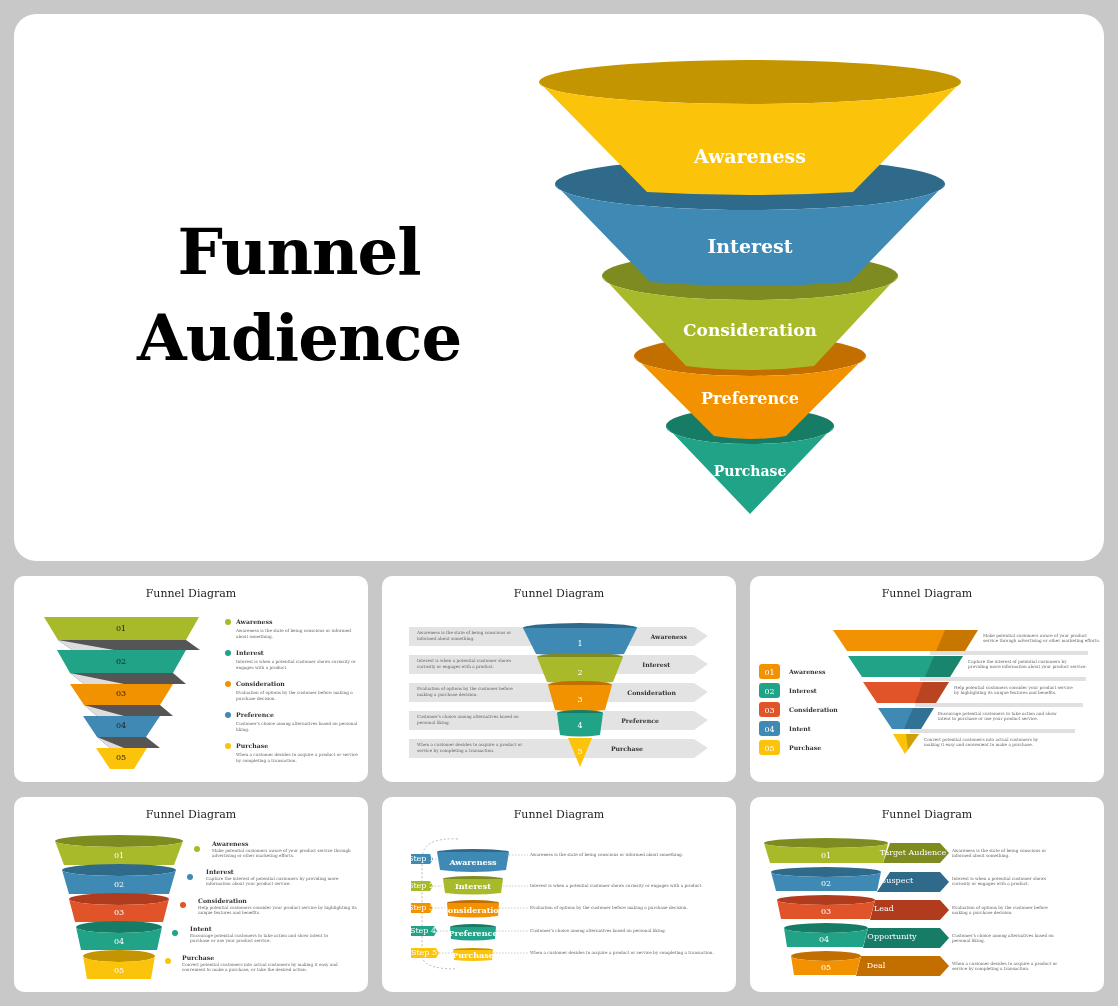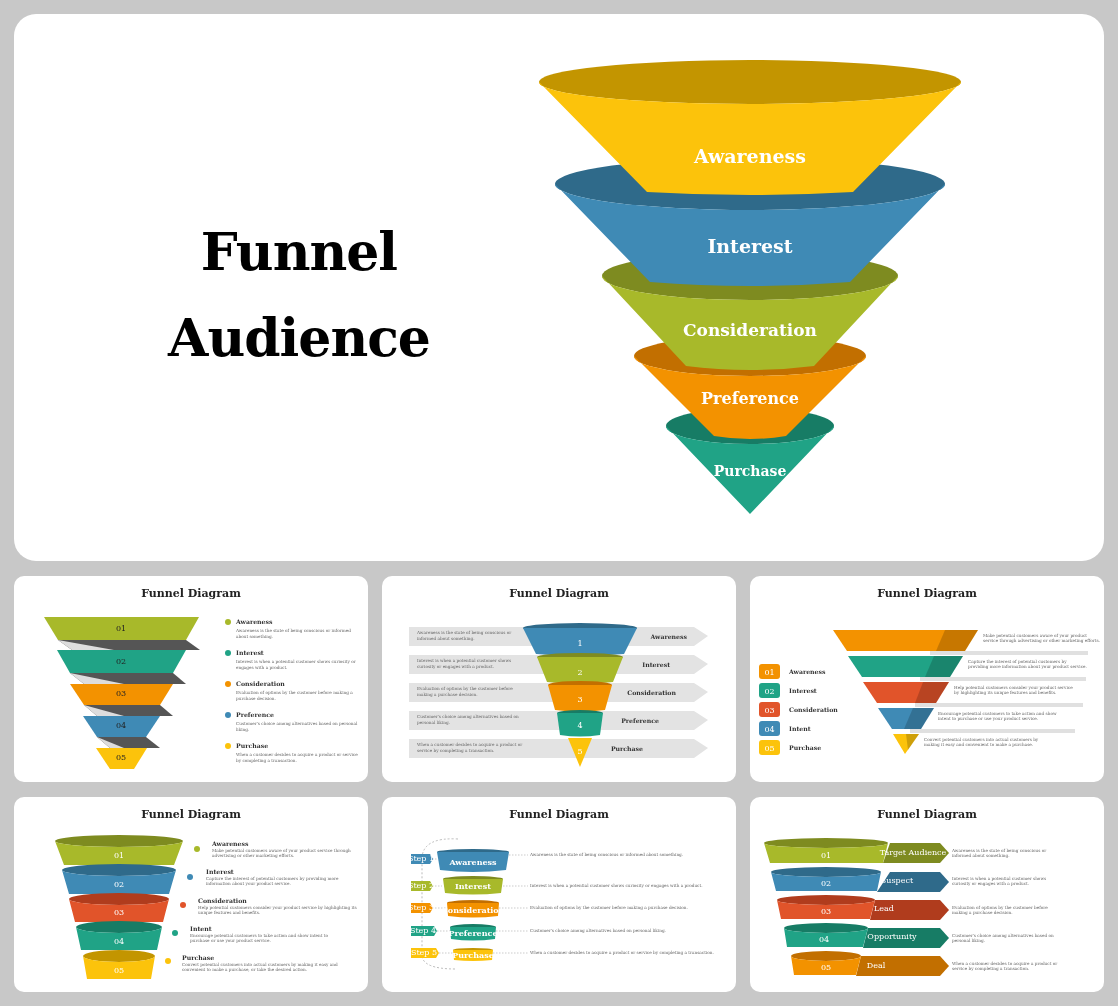--- a/index.html
+++ b/index.html
@@ -13,7 +13,7 @@
   .c1 { left: 14px; } .c2 { left: 382px; } .c3 { left: 750px; }
 
   .hero-title { position: absolute; left: 105px; top: 195px; width: 360px; text-align: center;
-    font-family: "DejaVu Serif", serif; font-weight: bold; font-size: 52px; line-height: 86px; color: #000; letter-spacing: -1px; }
+    font-family: "DejaVu Serif", serif; font-weight: bold; font-size: 64px; line-height: 86px; color: #000; letter-spacing: -1px; }
   .hero-svg { position: absolute; left: 0; top: 0; }
   .seg-label { font-family: "DejaVu Serif", serif; font-weight: bold; fill: #ffffff; text-anchor: middle; }
 

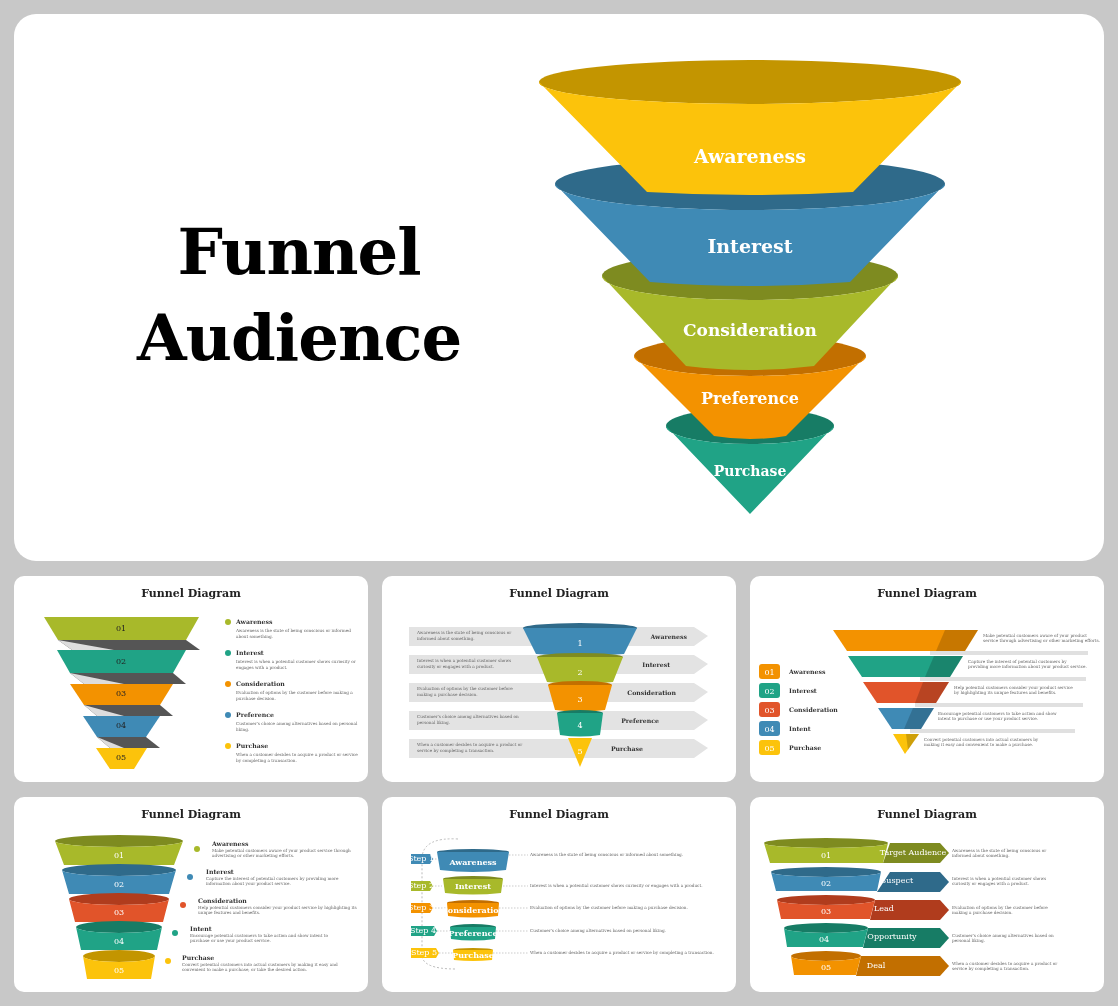--- a/index.html
+++ b/index.html
@@ -18,7 +18,7 @@
   .seg-label { font-family: "DejaVu Serif", serif; font-weight: bold; fill: #ffffff; text-anchor: middle; }
 
   .thumb-title { position: absolute; left: 0; width: 100%; top: 11px; text-align: center;
-    font-family: "DejaVu Serif", serif; font-weight: bold; font-size: 11px; color: #222; }
+    font-family: "DejaVu Serif", serif; font-weight: normal; font-size: 11px; color: #222; }
   .tsvg { position: absolute; left: 0; top: 0; }
   .tiny { font-family: "DejaVu Serif", serif; font-size: 4.2px; fill: #666; }
   .tinyb { font-family: "DejaVu Serif", serif; font-size: 6.2px; font-weight: bold; fill: #333; }

